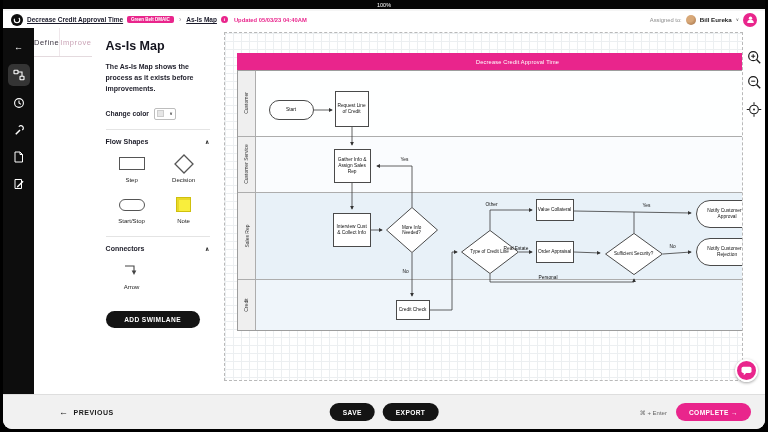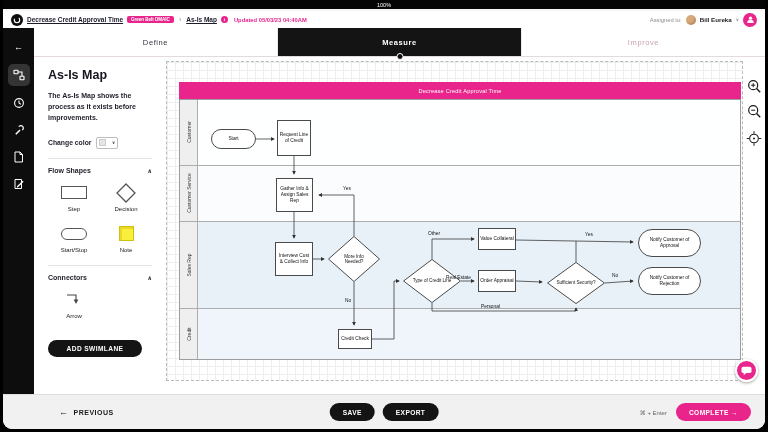--- a/index.html
+++ b/index.html
@@ -45,7 +45,7 @@
     color:#fff; font-size:9px; }
   .rail-btn.active { background:#343434; border-radius:5px; height:22px; }
 
-  .right-col { flex:1; display:flex; flex-direction:column; min-width:0; }
+  .right-col { flex:1; display:flex; flex-direction:row; min-width:0; }
 
   
   .tabs { height:29px; display:flex; border-bottom:1px solid #e4dade; background:#fff; }

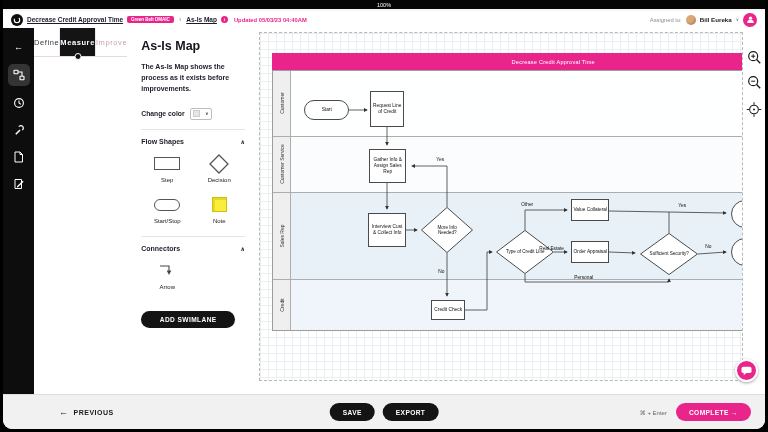--- a/index.html
+++ b/index.html
@@ -221,10 +221,6 @@
         <div class="tab done">
             <span>Define</span>
           </div>
-        <div class="tab active">
-          <span>Measure</span>
-          <span class="tab-dot"></span>
-        </div>
         <div class="tab">
             <span>Improve</span>
           </div>

